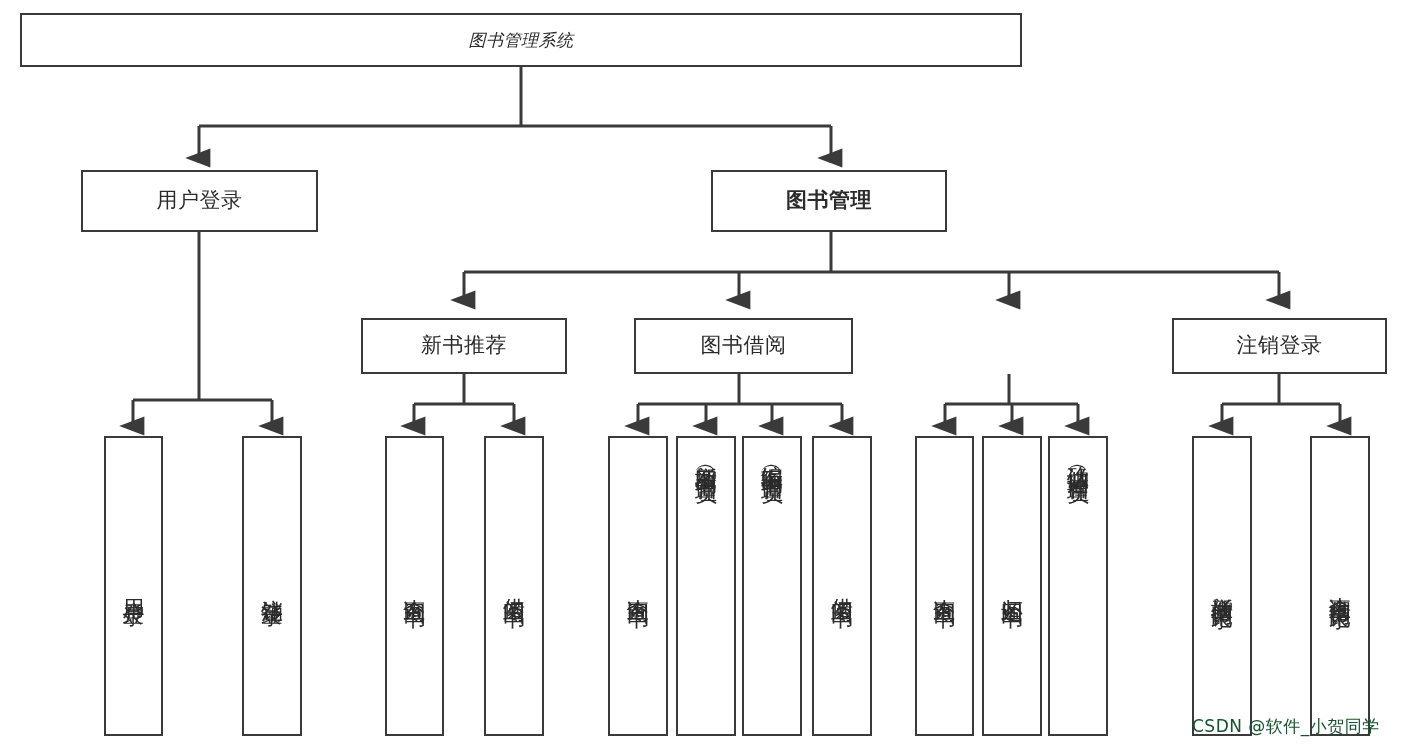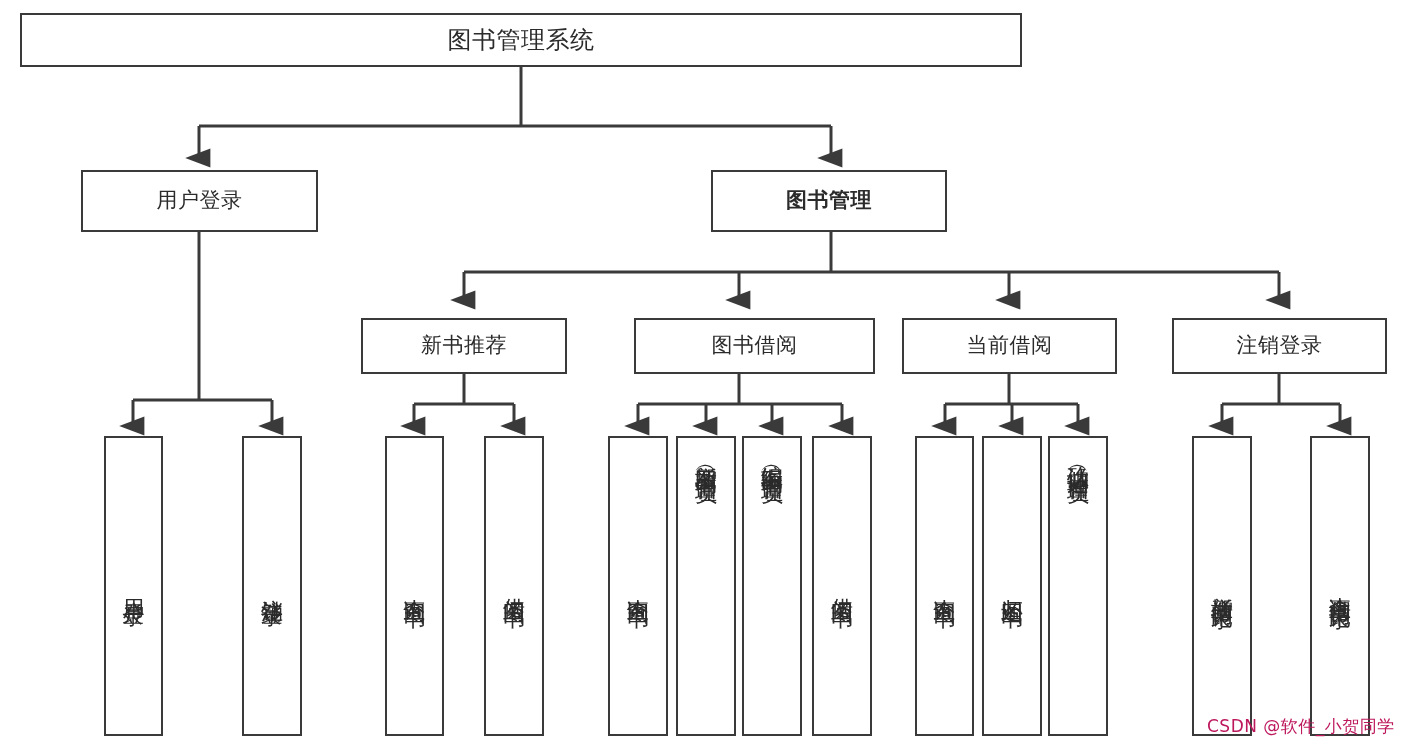--- a/index.html
+++ b/index.html
@@ -41,7 +41,7 @@
     font-size: 21px;
     line-height: 1.1;
   }
-  .node.root .label { font-size: 24px; }
+  .node.root .label { font-size: 17px; font-style: italic; }
   
   .node.vert {
     align-items: flex-start;

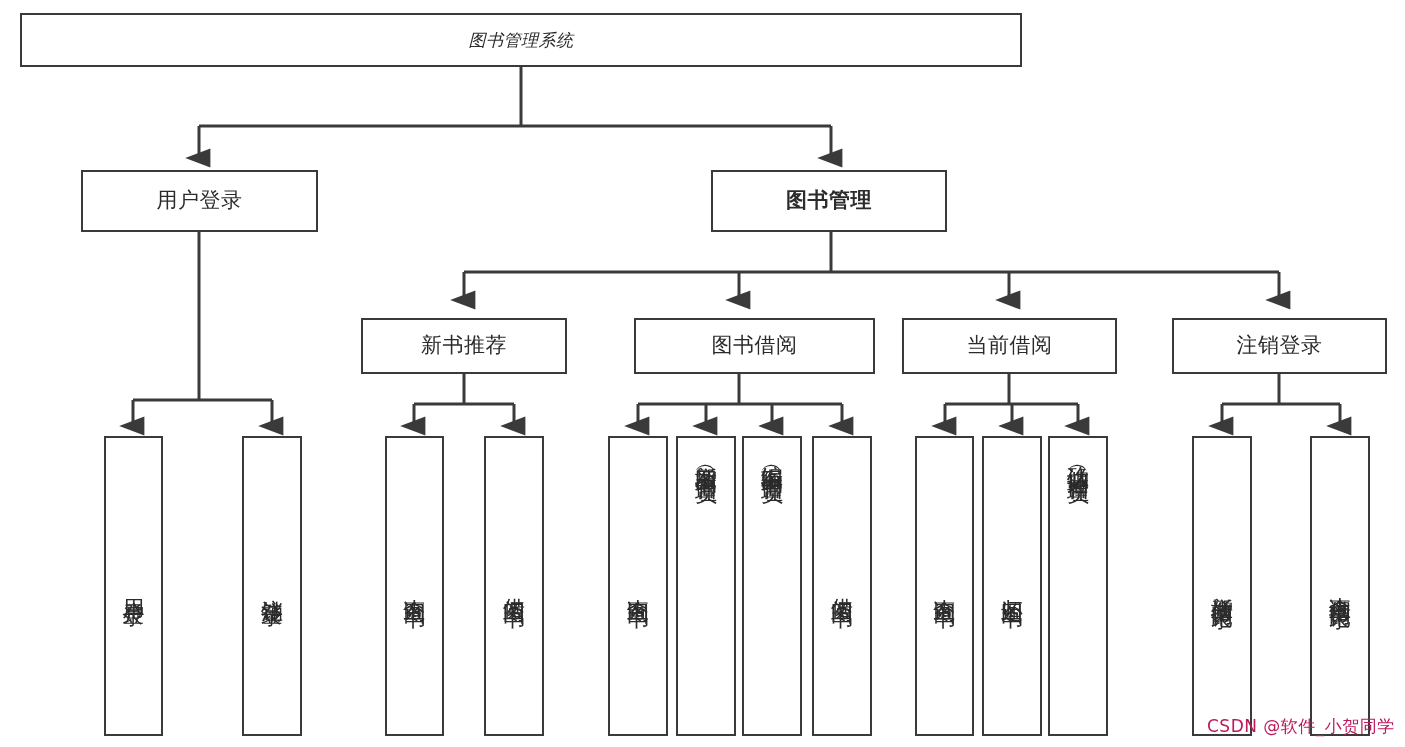--- a/index.html
+++ b/index.html
@@ -139,7 +139,7 @@
   <div class="node horiz" style="left:361px; top:318px; width:206px; height:56px;">
     <span class="label">新书推荐</span>
   </div>
-  <div class="node horiz" style="left:634px; top:318px; width:241px; height:56px;">
+  <div class="node horiz" style="left:634px; top:318px; width:219px; height:56px;">
     <span class="label">图书借阅</span>
   </div>
   <div class="node horiz" style="left:902px; top:318px; width:215px; height:56px;">

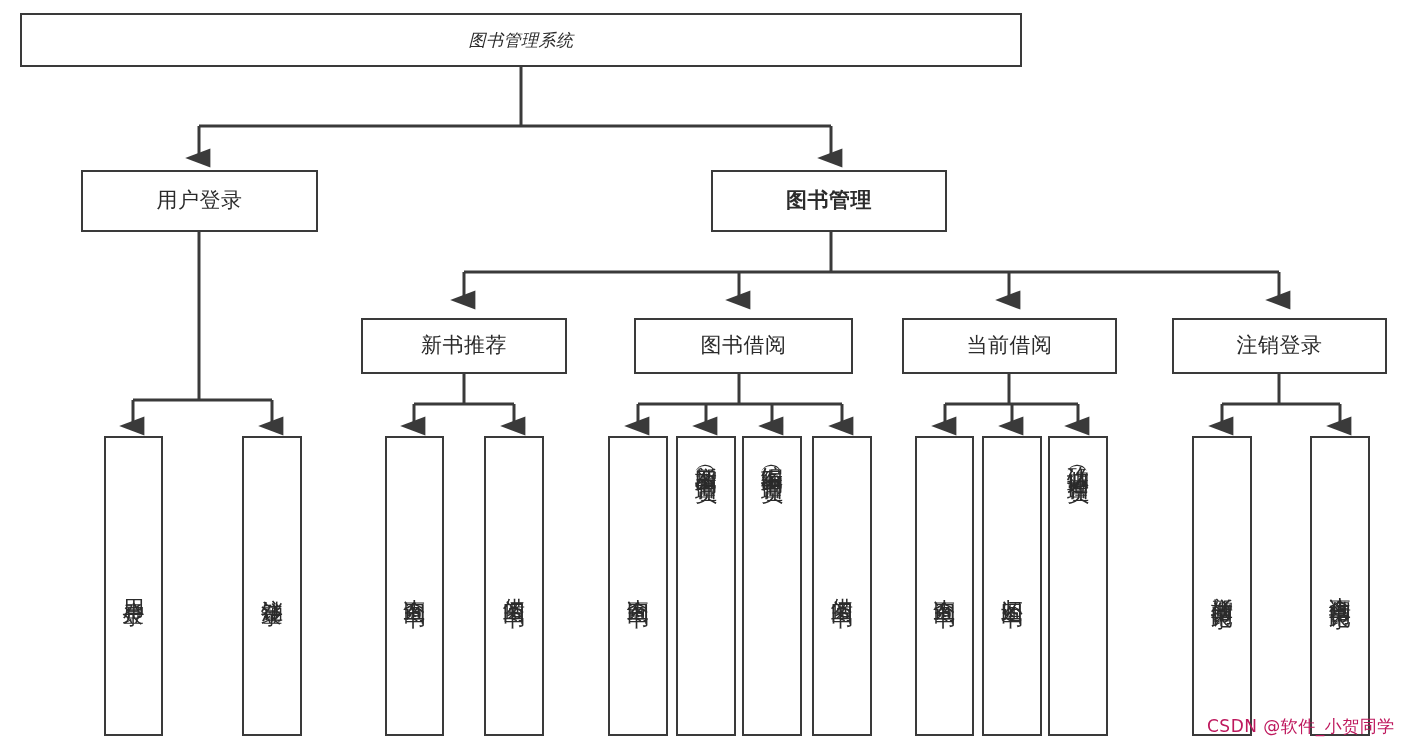--- a/index.html
+++ b/index.html
@@ -142,9 +142,6 @@
   <div class="node horiz" style="left:634px; top:318px; width:219px; height:56px;">
     <span class="label">图书借阅</span>
   </div>
-  <div class="node horiz" style="left:902px; top:318px; width:215px; height:56px;">
-    <span class="label">当前借阅</span>
-  </div>
   <div class="node horiz" style="left:1172px; top:318px; width:215px; height:56px;">
     <span class="label">注销登录</span>
   </div>

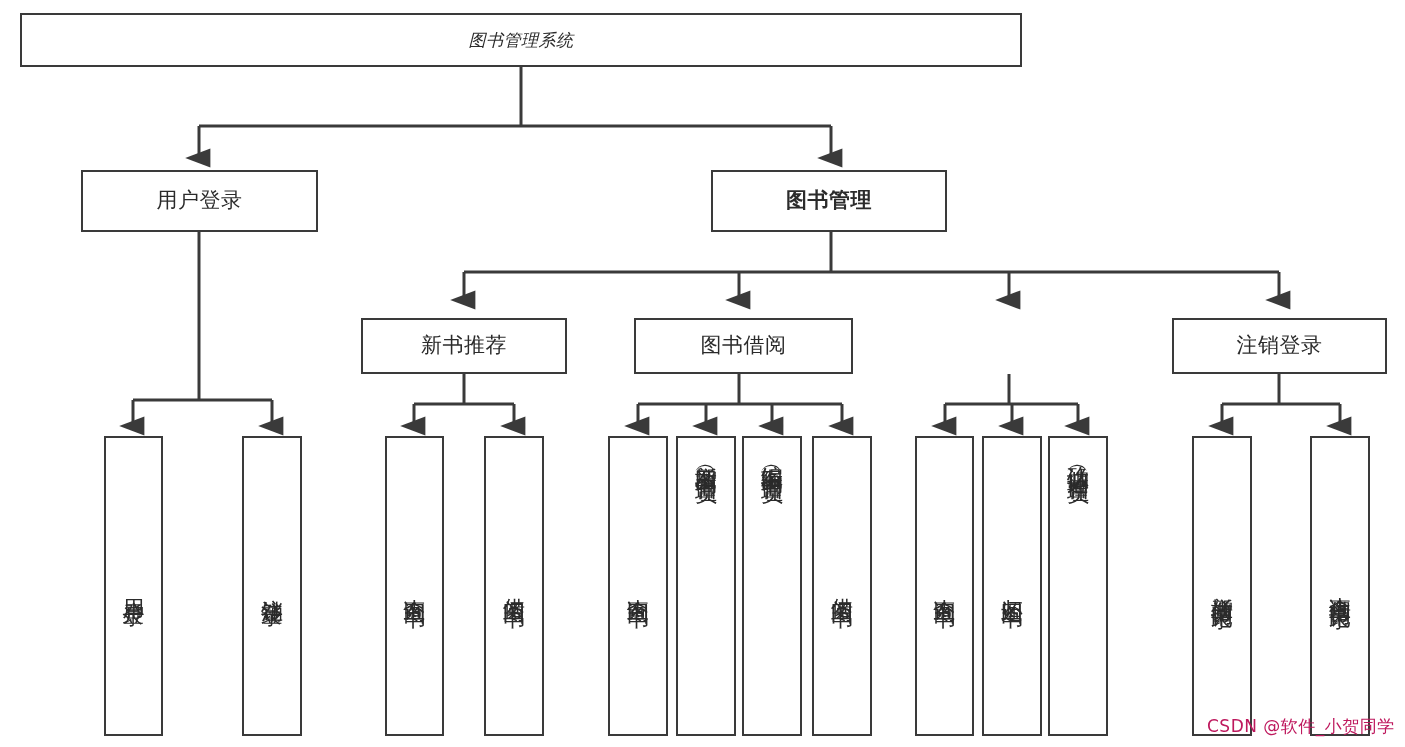--- a/index.html
+++ b/index.html
@@ -62,12 +62,11 @@
   }
   .watermark {
     position: absolute;
-    color: #be185d;
+    color: #14532d;
     font-size: 17px;
     white-space: nowrap;
     z-index: 6;
     letter-spacing: 0.5px;
-    margin-left: 15px;
   }
 </style>
 </head>

